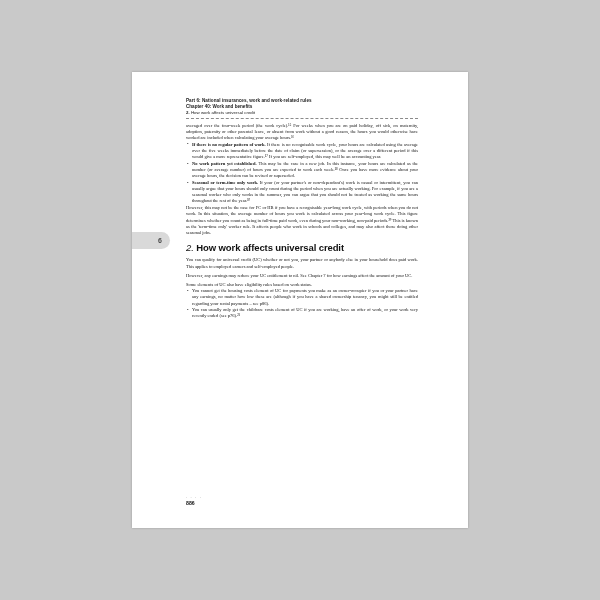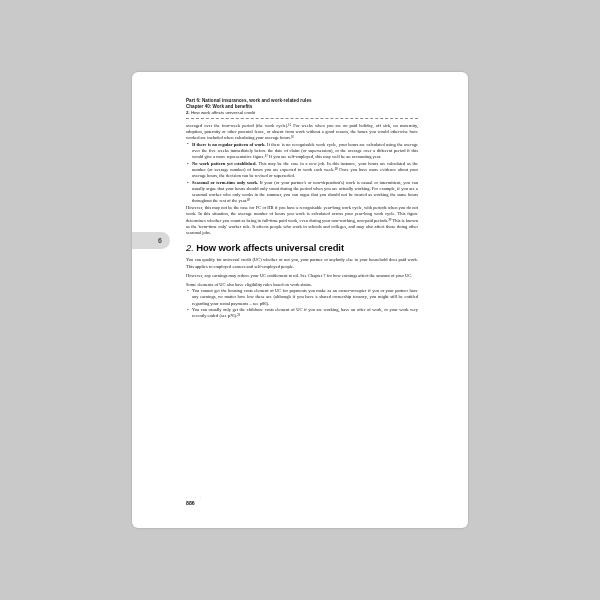--- a/index.html
+++ b/index.html
@@ -21,7 +21,6 @@
     height: 456px;
     background: #ffffff;
     box-shadow: 0 0 2px rgba(0,0,0,0.25);
-    border-radius: 6px;
   }
   .page-inner {
     position: absolute;

